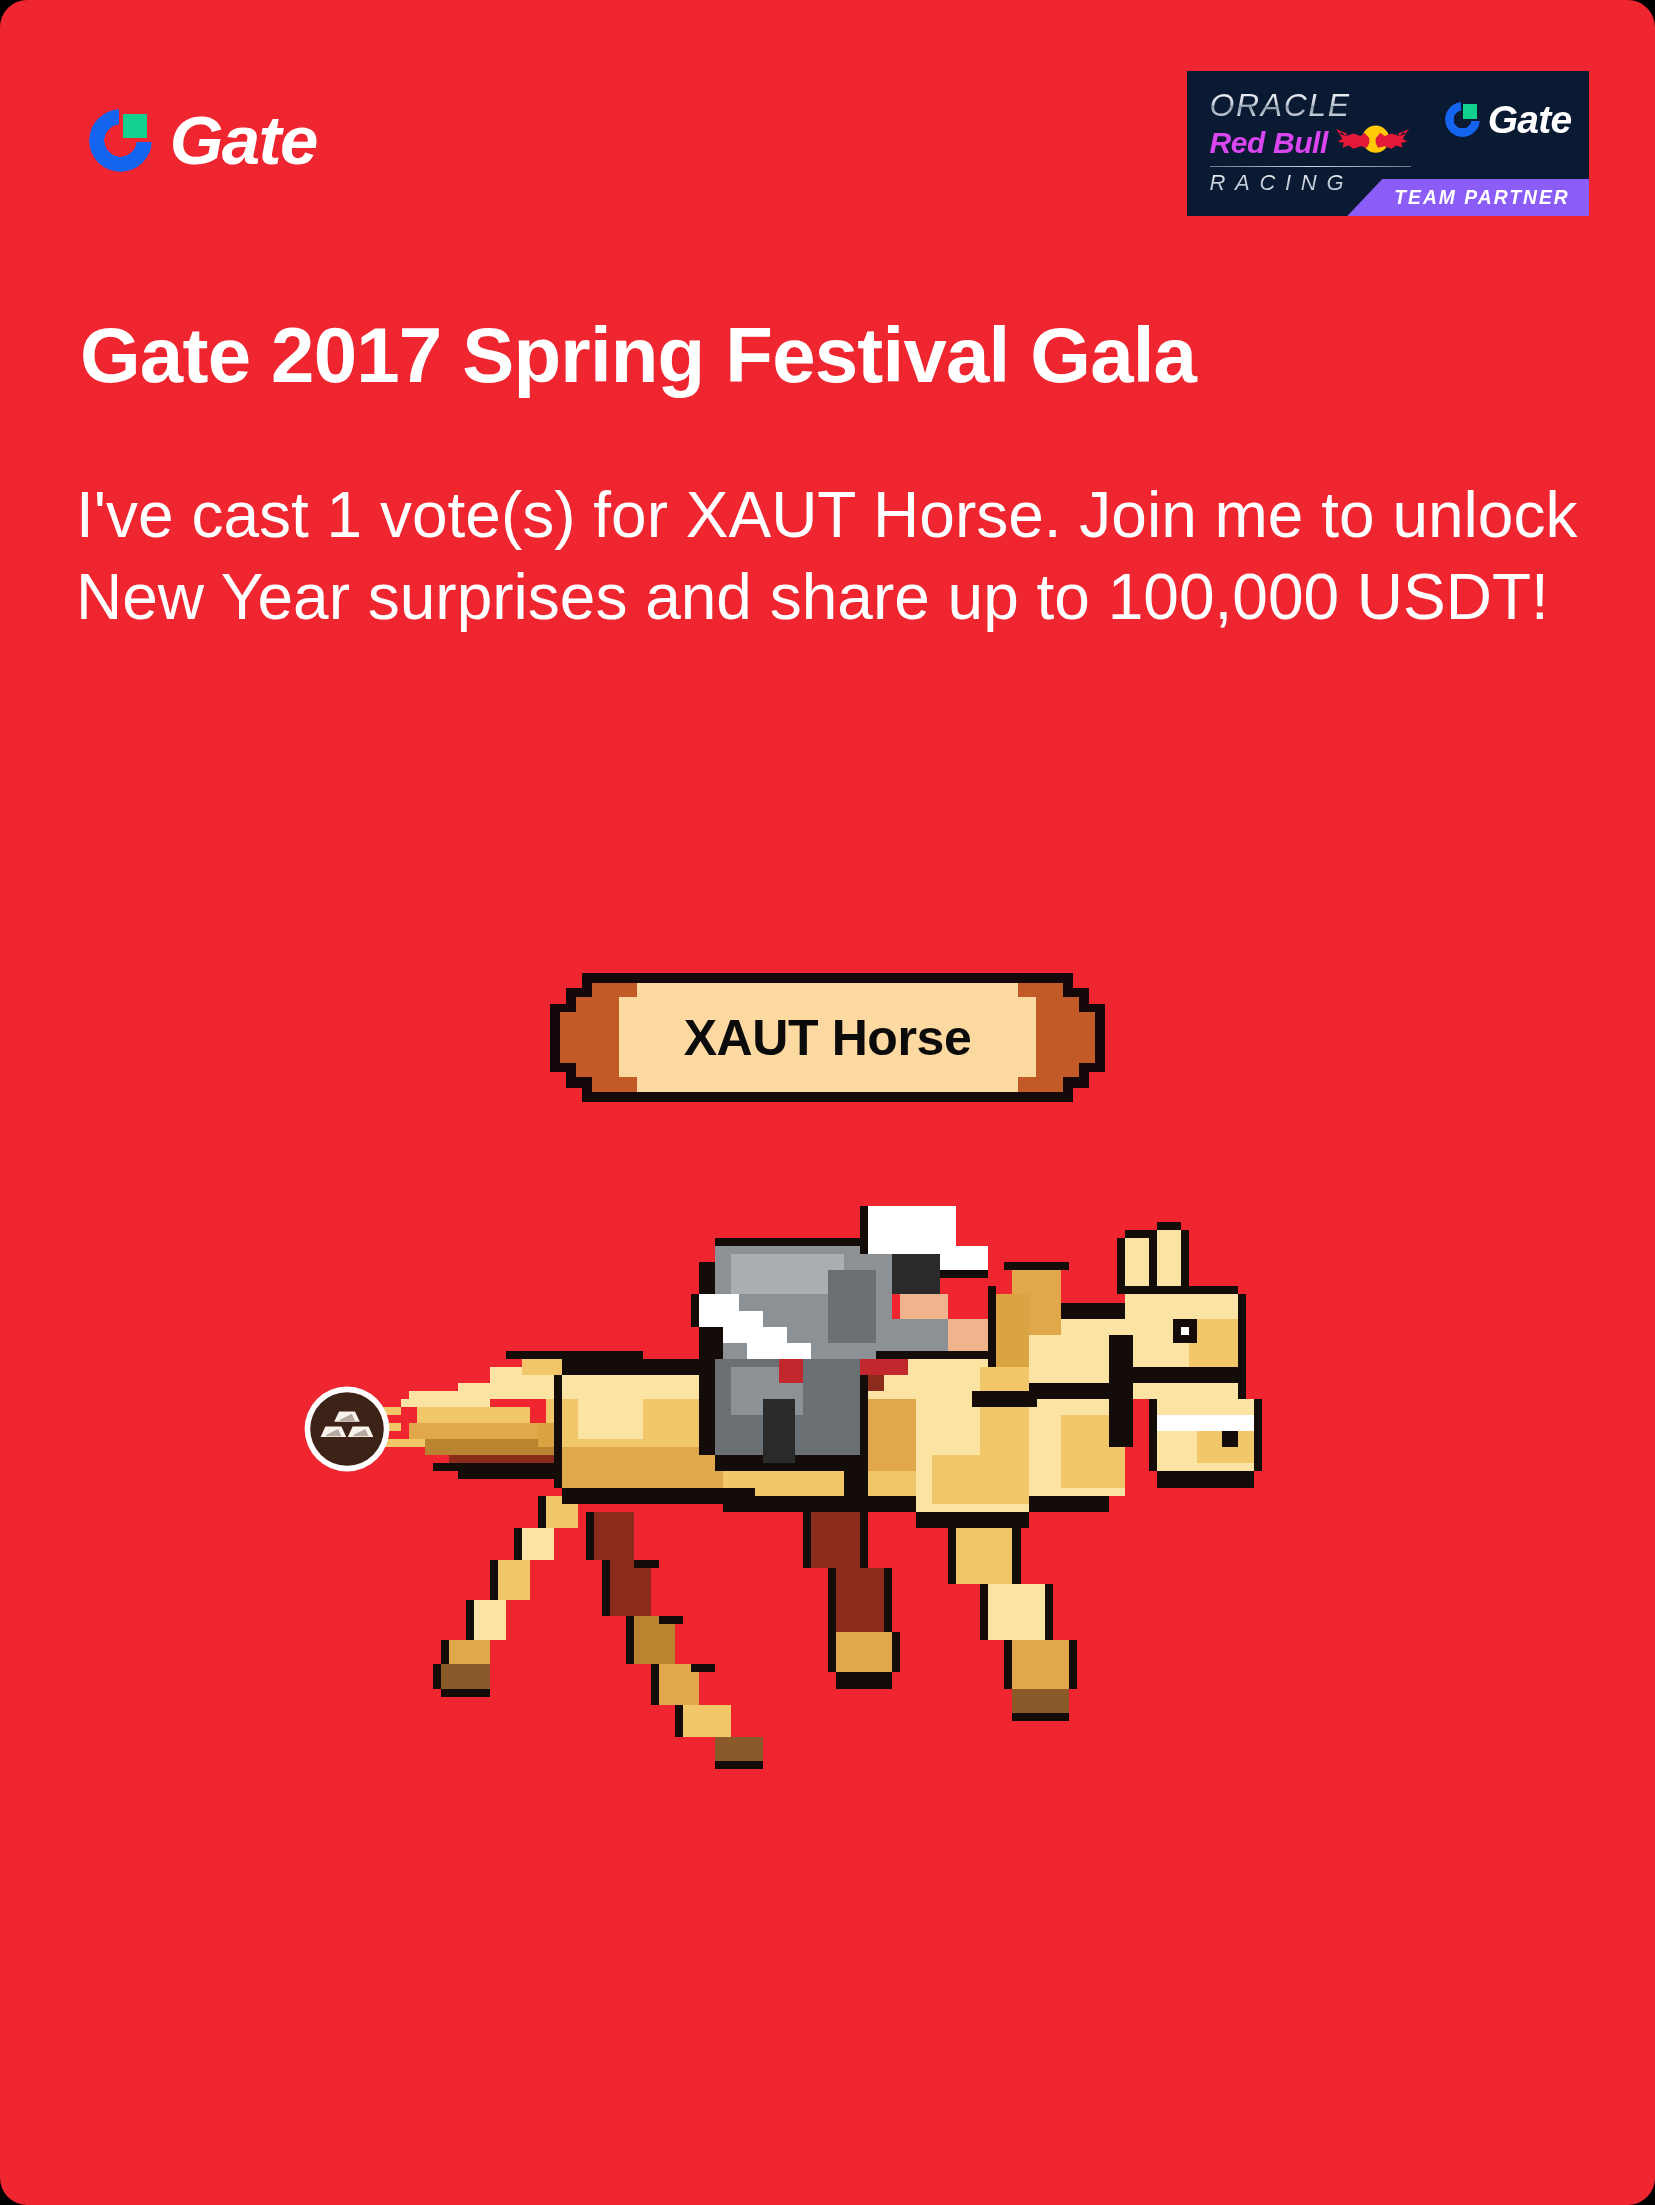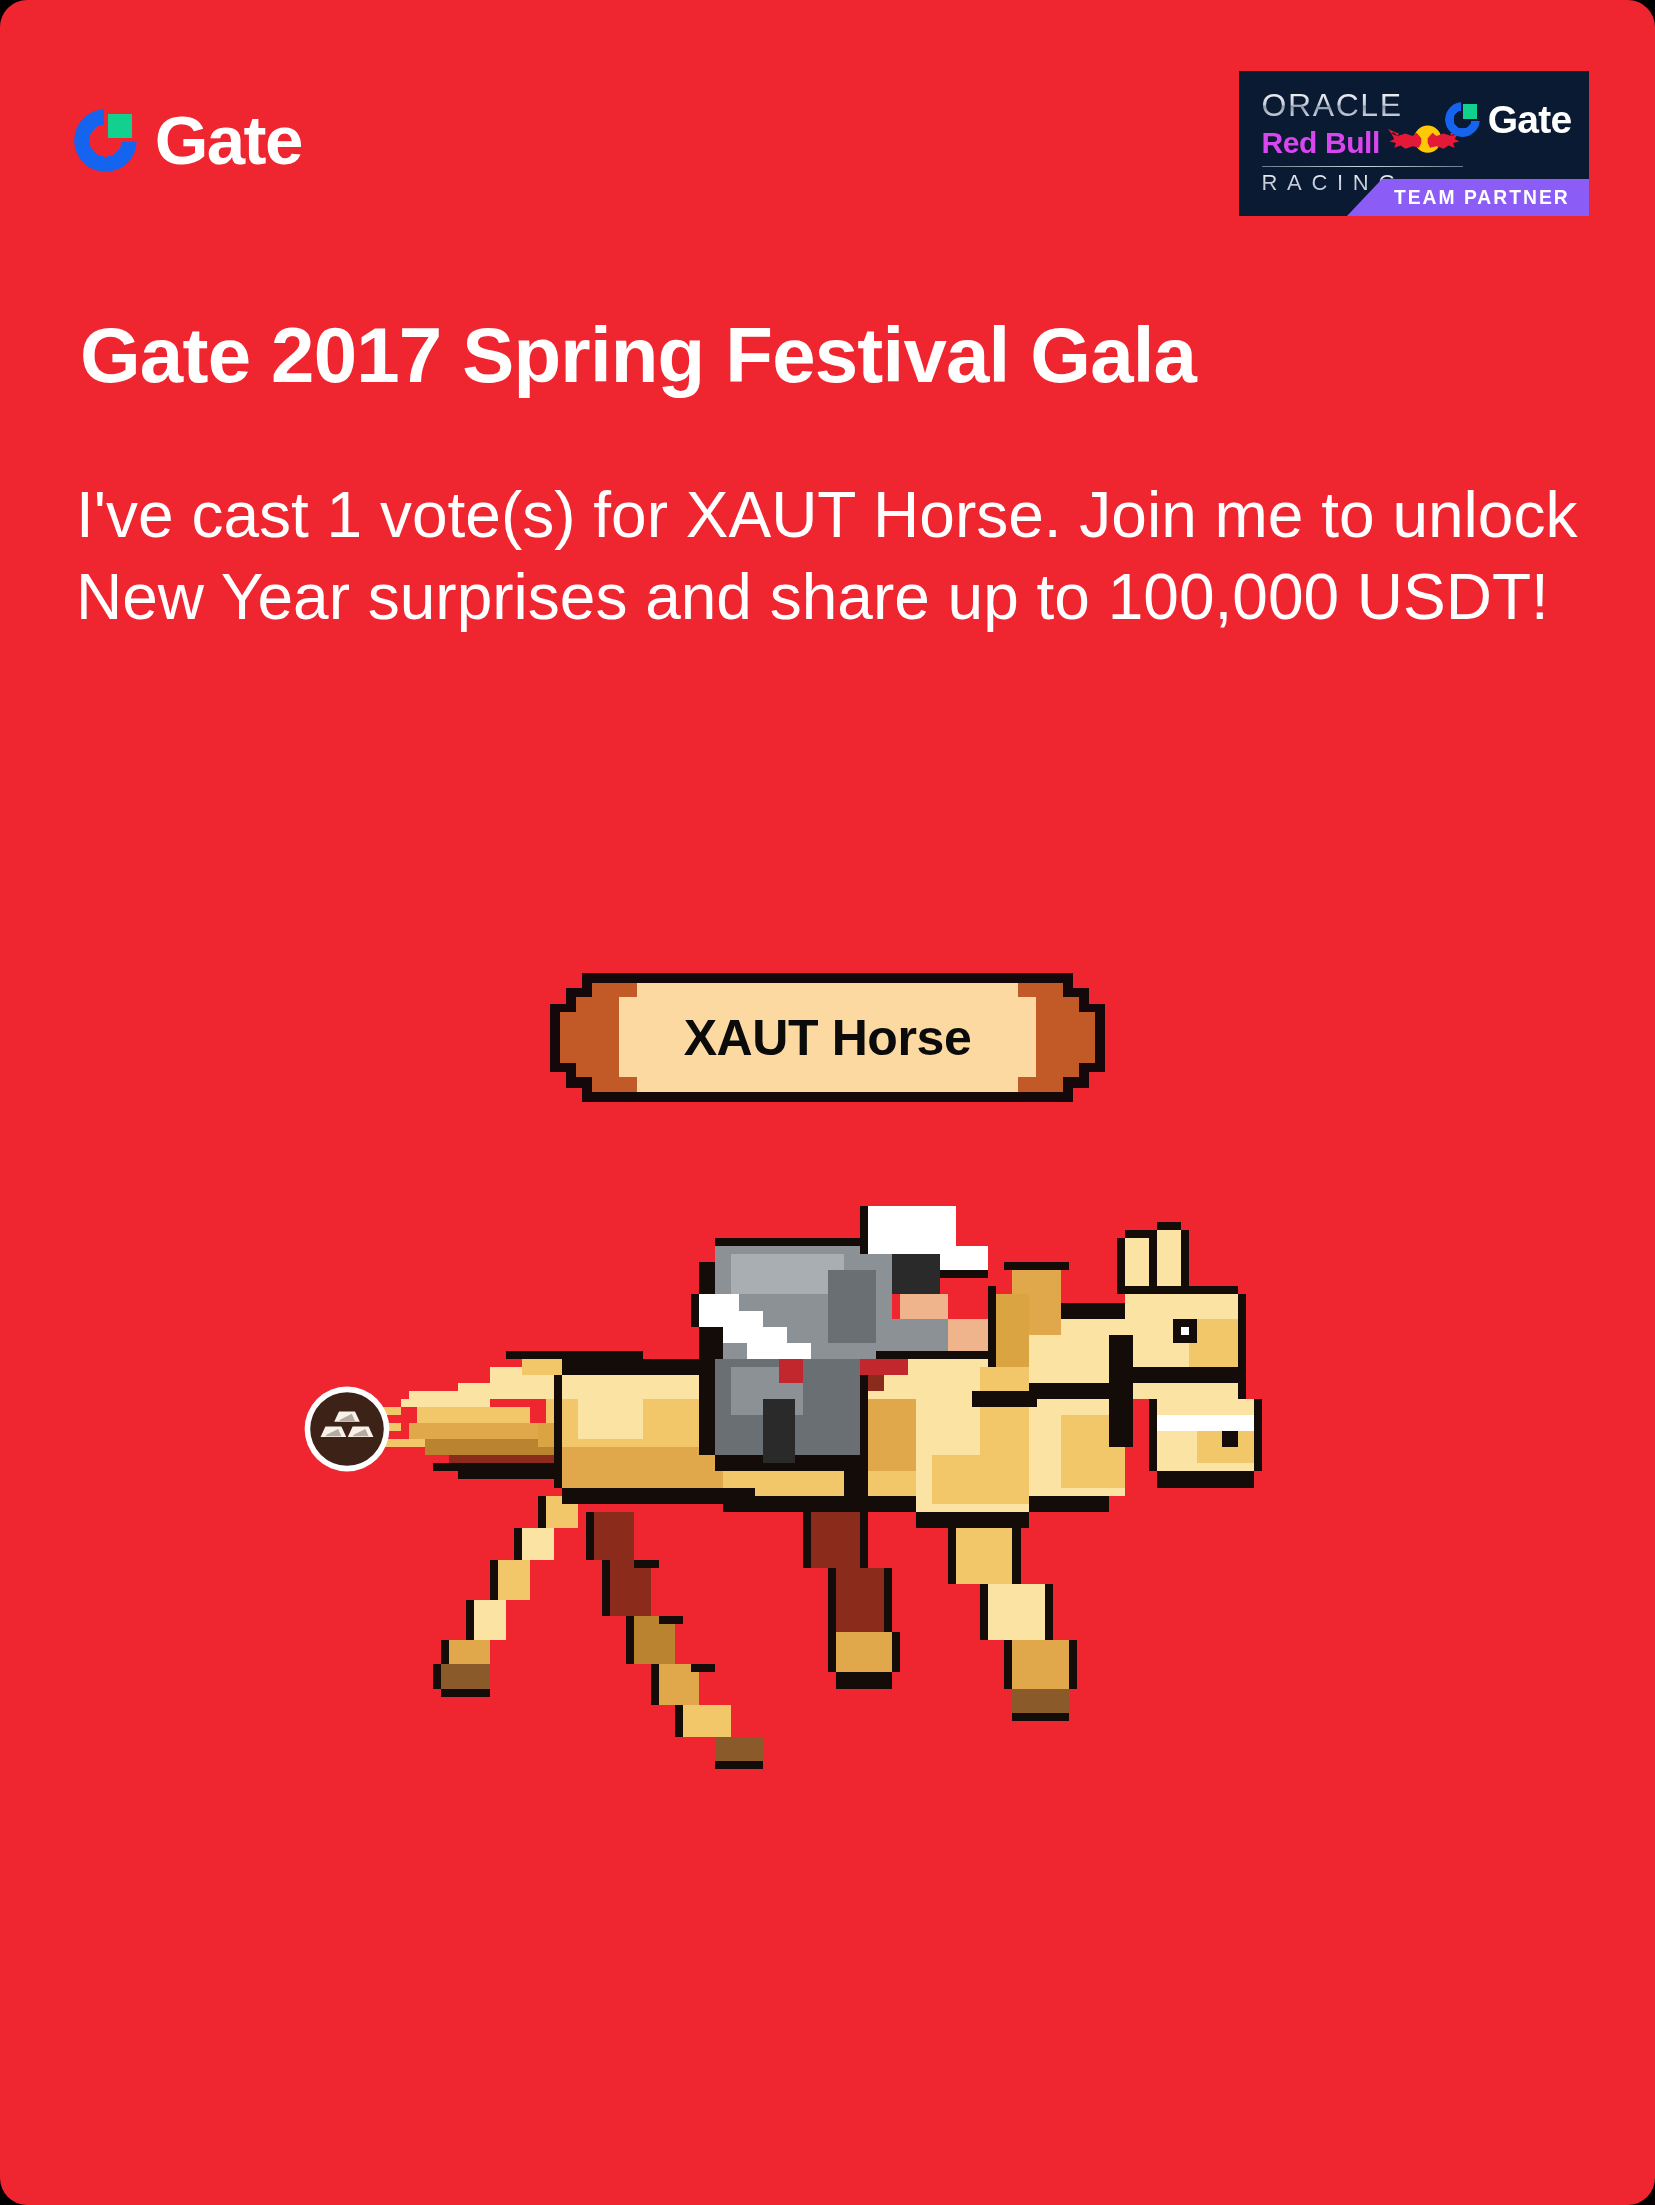--- a/index.html
+++ b/index.html
@@ -24,8 +24,9 @@
   
   .header {
     position: absolute;
-    top: 0; left: 0; right: 0;
+    top: 0; left: 15px; right: 0;
     height: 241px;
+    font-style: italic;
   }
 
   

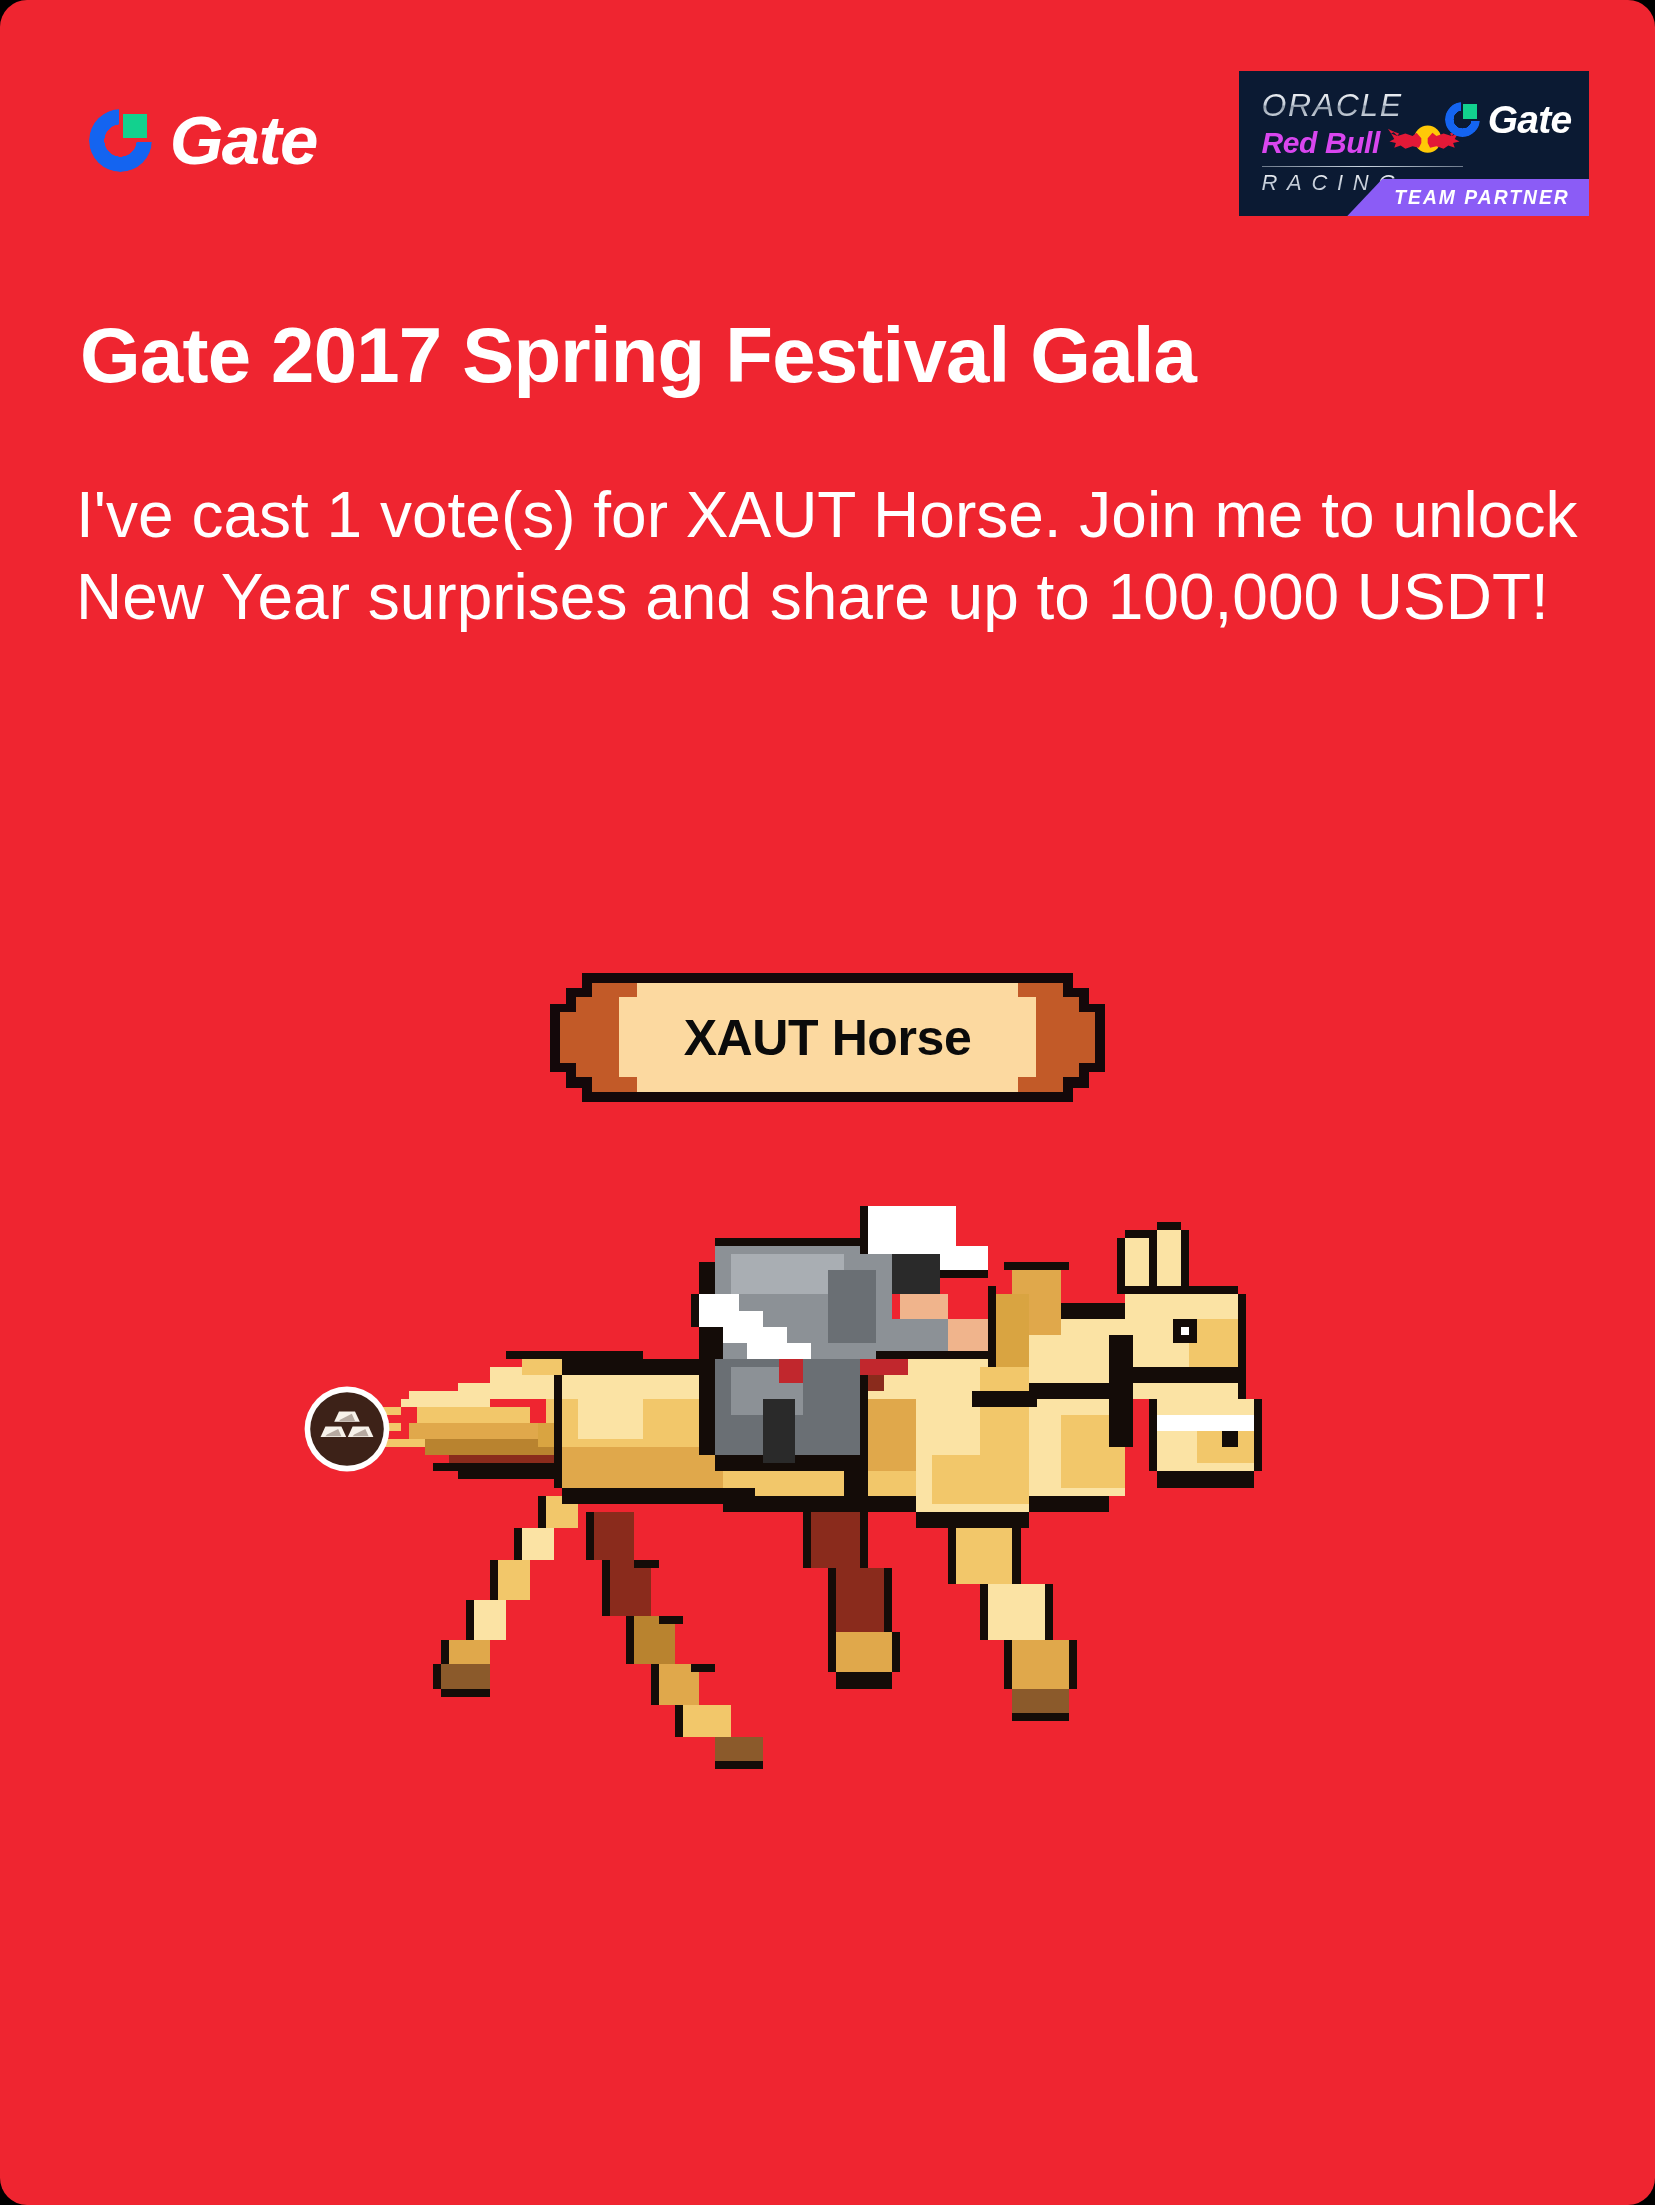--- a/index.html
+++ b/index.html
@@ -81,7 +81,7 @@
     position: absolute;
     right: 66px;
     top: 71px;
-    width: 350px;
+    width: 402px;
     height: 145px;
     background: #0B1A33;
     overflow: hidden;

